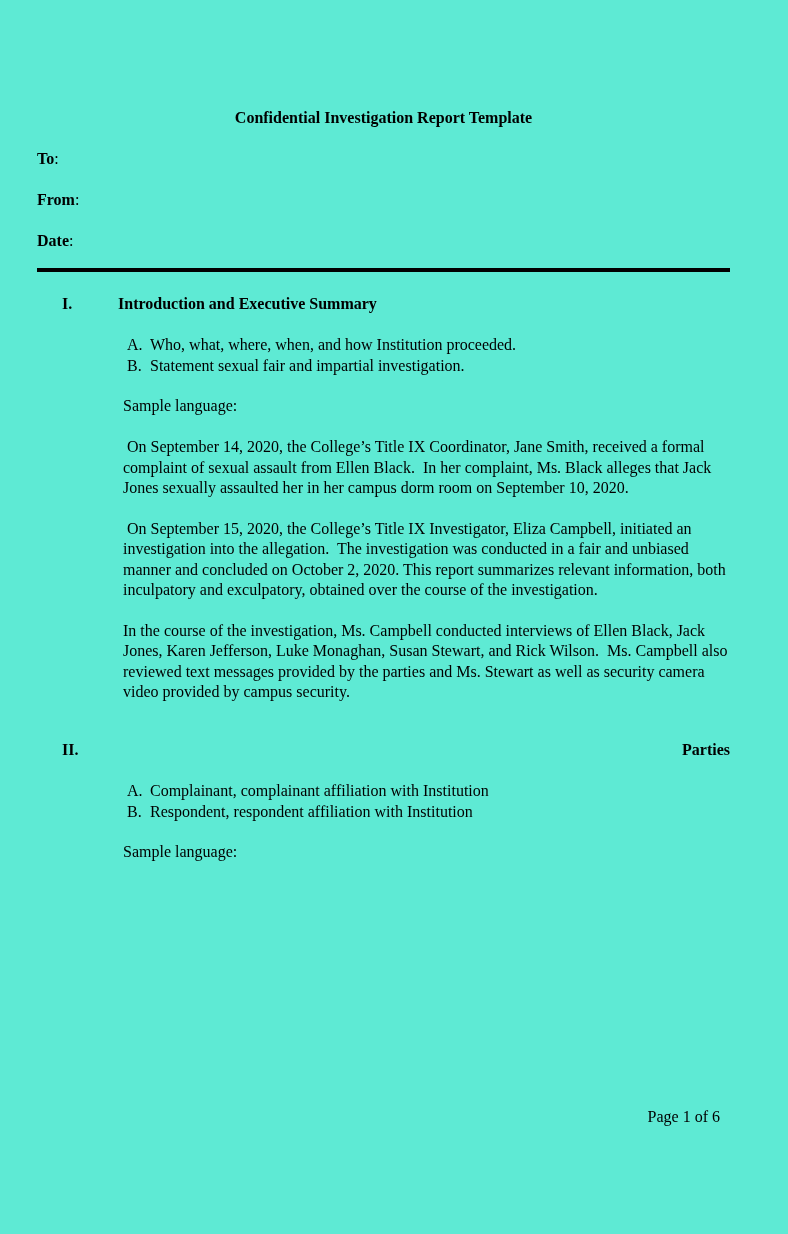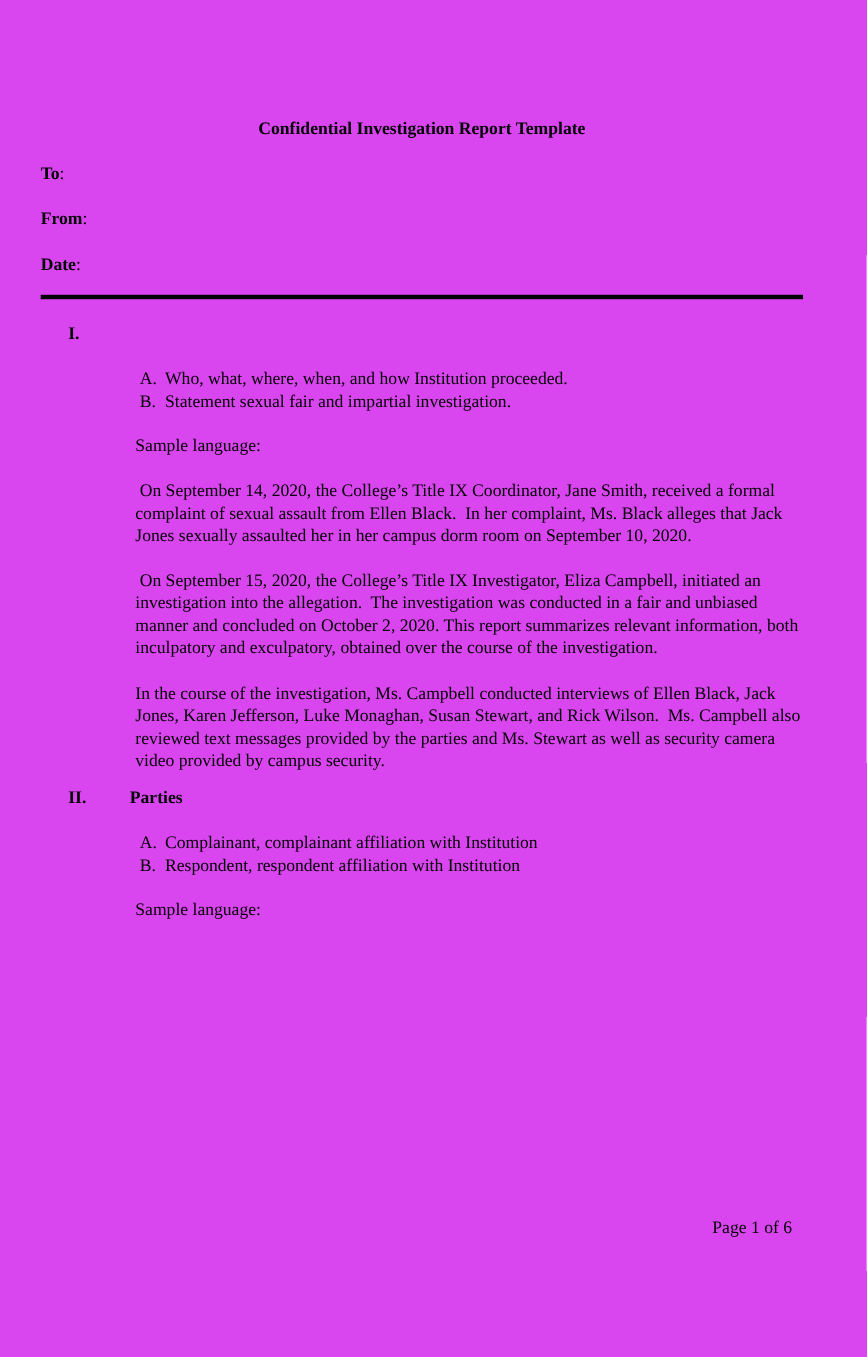--- a/index.html
+++ b/index.html
@@ -8,7 +8,7 @@
     position: relative;
     width: 788px;
     height: 1234px;
-    background: #d946ef;
+    background: #5eead4;
     color: #000000;
     font-family: "Liberation Serif", "DejaVu Serif", serif;
     font-size: 16px;

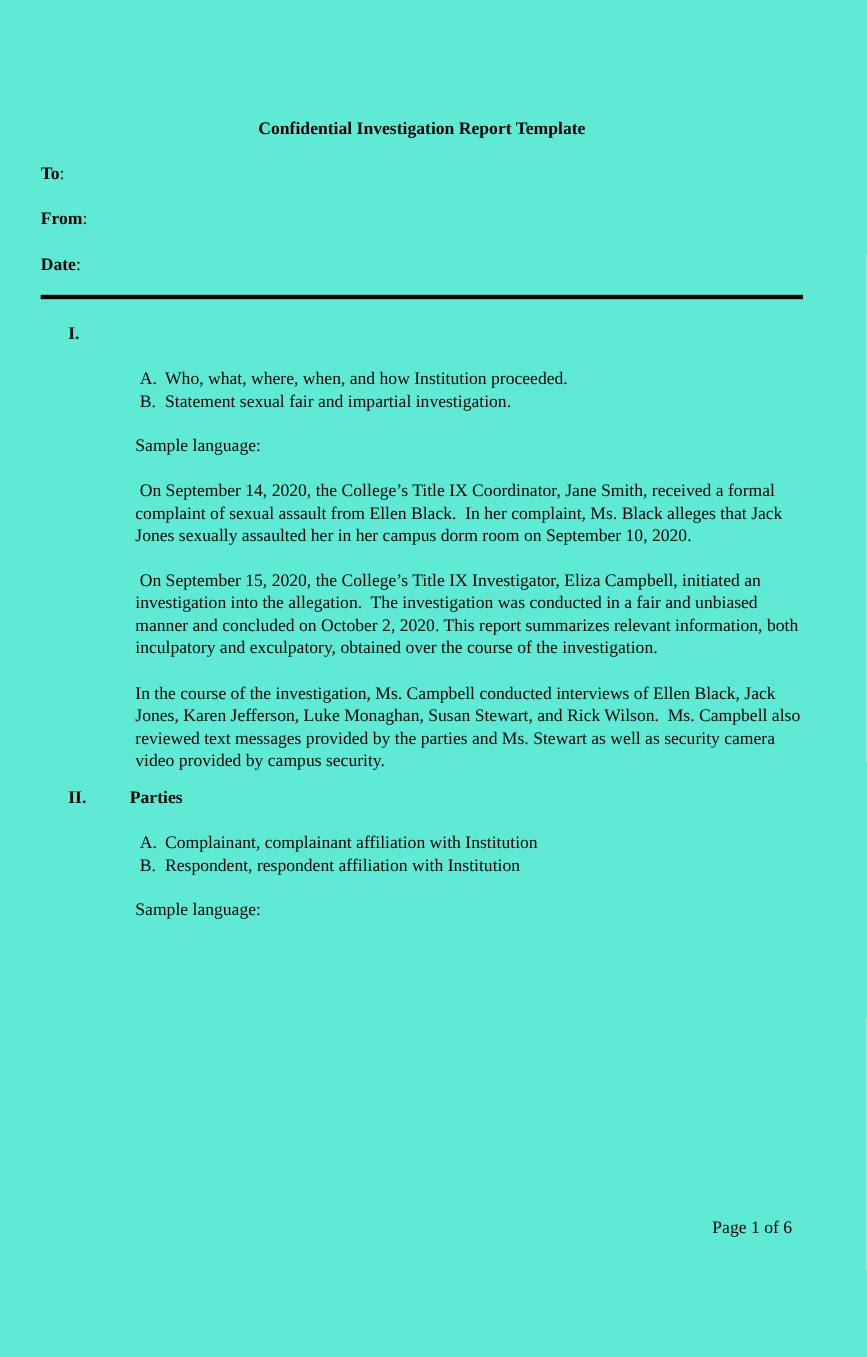--- a/index.html
+++ b/index.html
@@ -90,6 +90,7 @@
 
     <div class="section-heading">
       <span class="section-numeral">I.</span>
+      <span>Introduction and Executive Summary</span>
     </div>
     <div class="outline-items">
       <div class="outline-item">

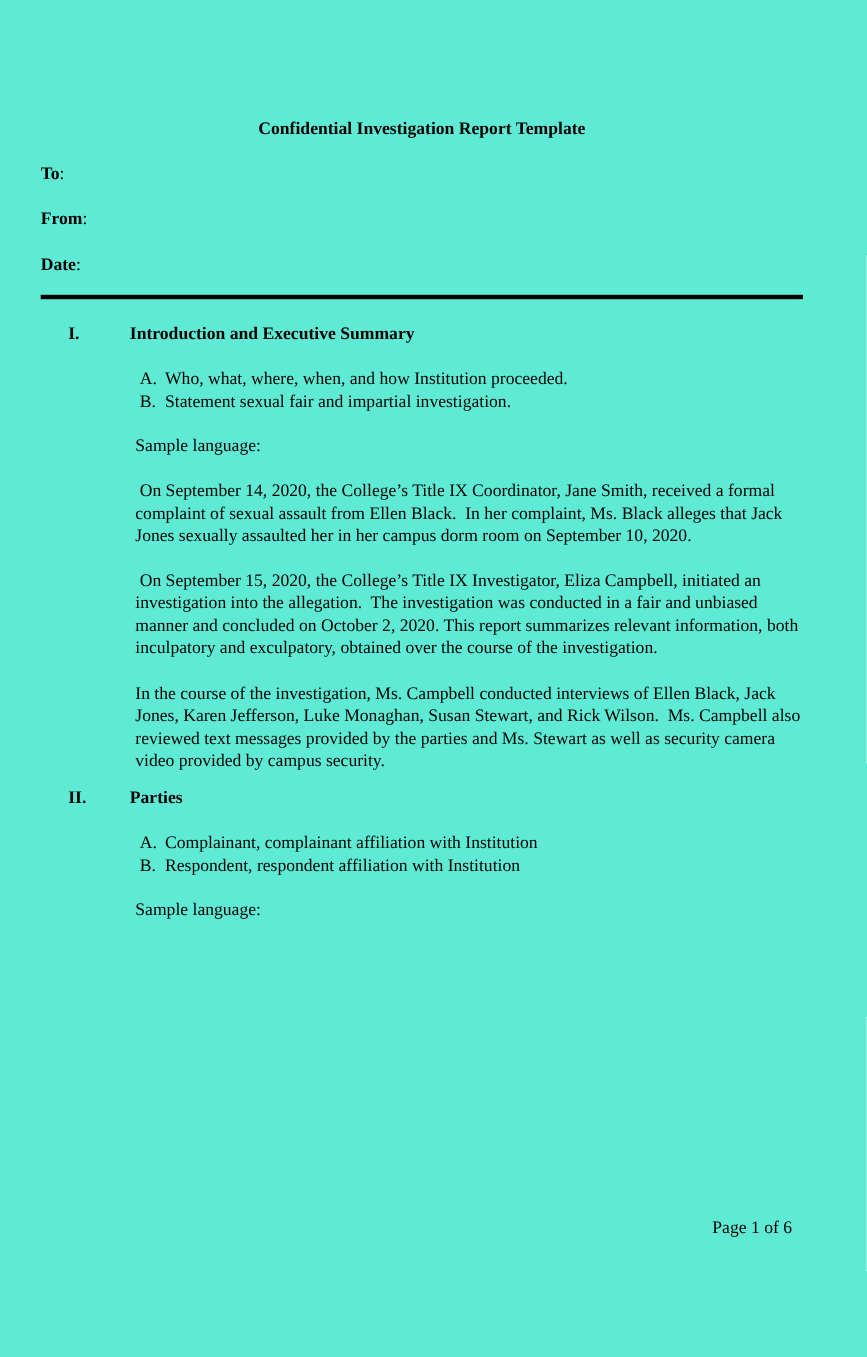--- a/index.html
+++ b/index.html
@@ -45,7 +45,7 @@
     margin-left: 25px; 
     margin-top: 22px;
   }
-  .section-heading.second { margin-top: 14px; }
+  .section-heading.second { margin-top: 38px; justify-content: space-between; }
   .section-numeral { width: 56px; flex: none; } 
   .outline-items { margin-top: 20.4px; margin-left: 90px; } 
   .outline-item { display: flex; }

